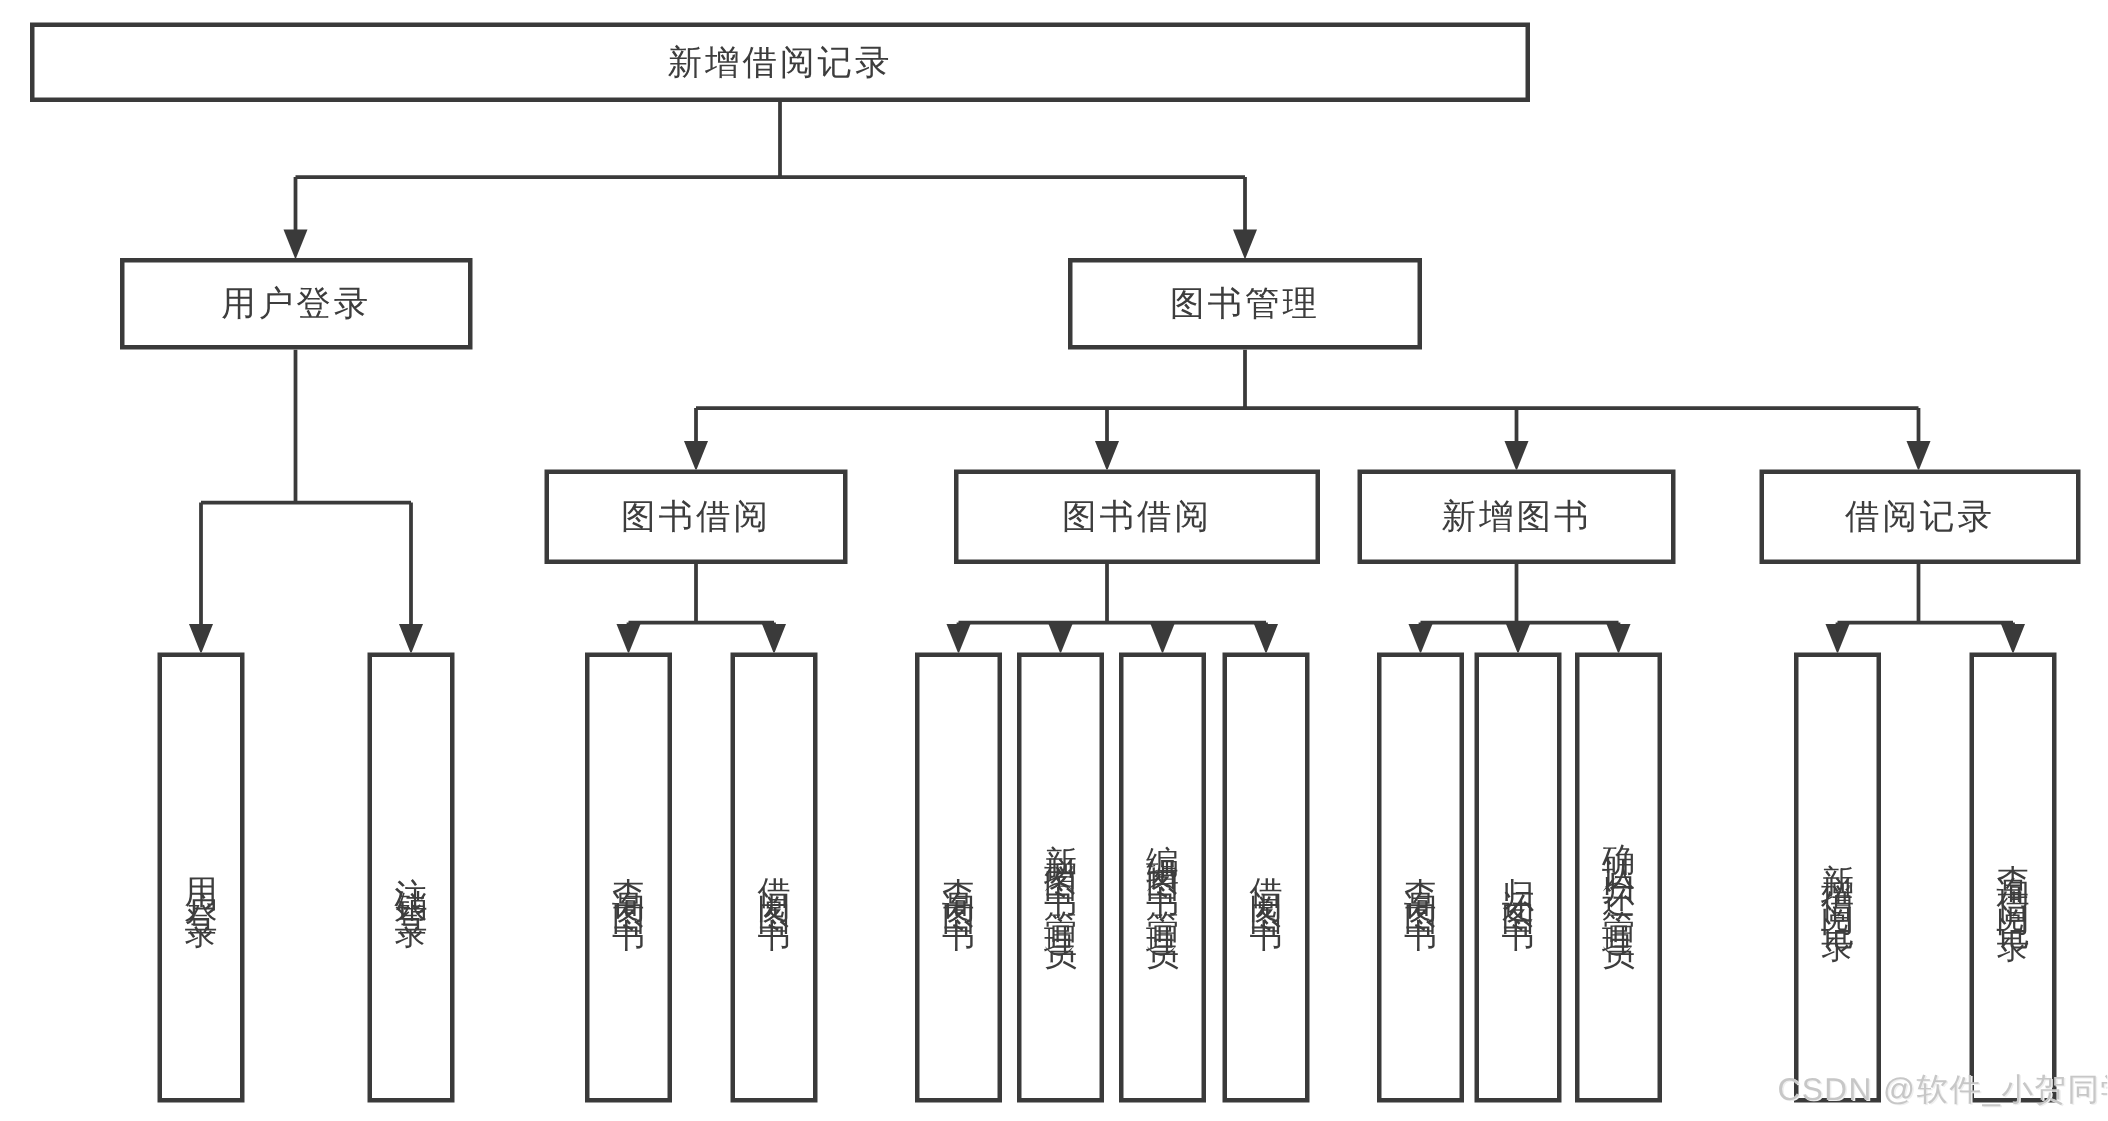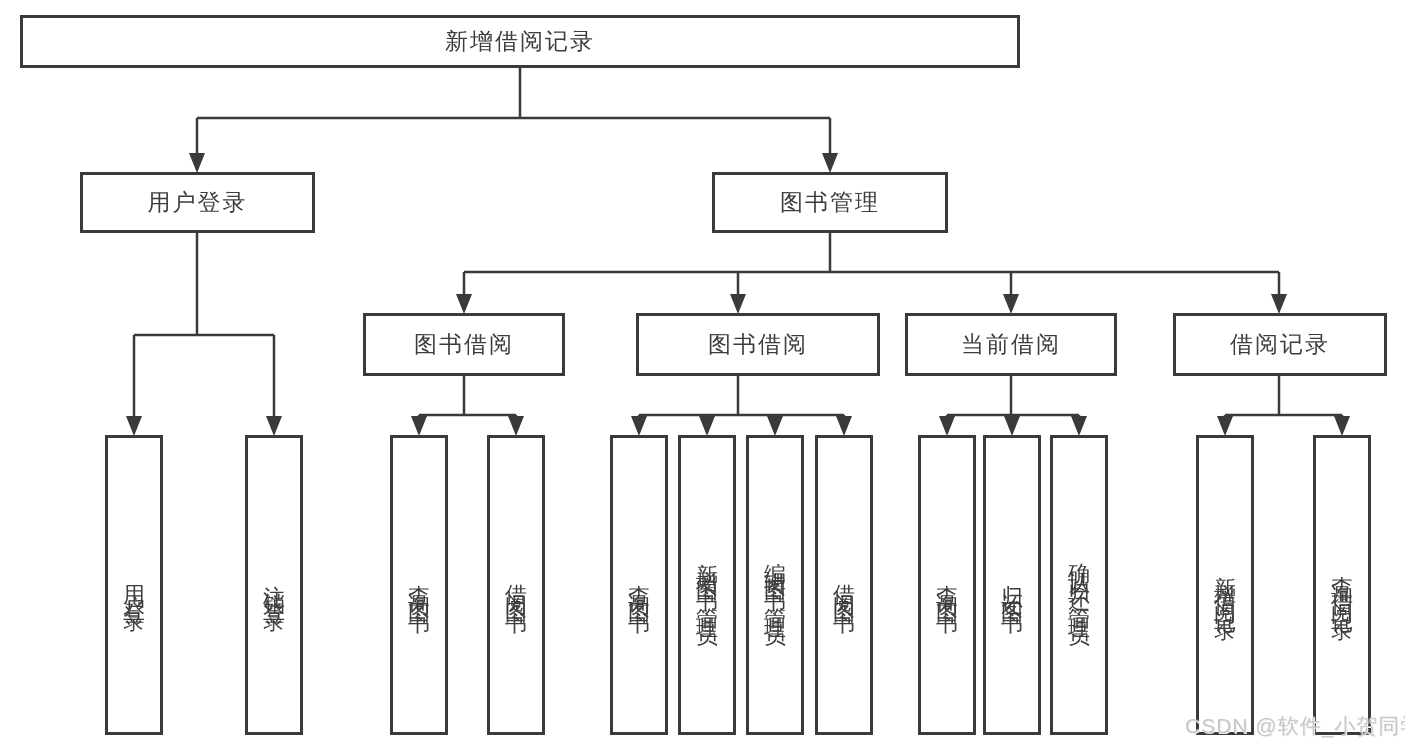--- a/index.html
+++ b/index.html
@@ -131,7 +131,7 @@
 
   <div class="node n-g0">图书借阅</div>
   <div class="node n-g1">图书借阅</div>
-  <div class="node n-g2">当前借阅</div>
+  <div class="node n-g2">新增图书</div>
   <div class="node n-g3">借阅记录</div>
 
   <div class="node leaf lf lf-0">用户登录</div>

